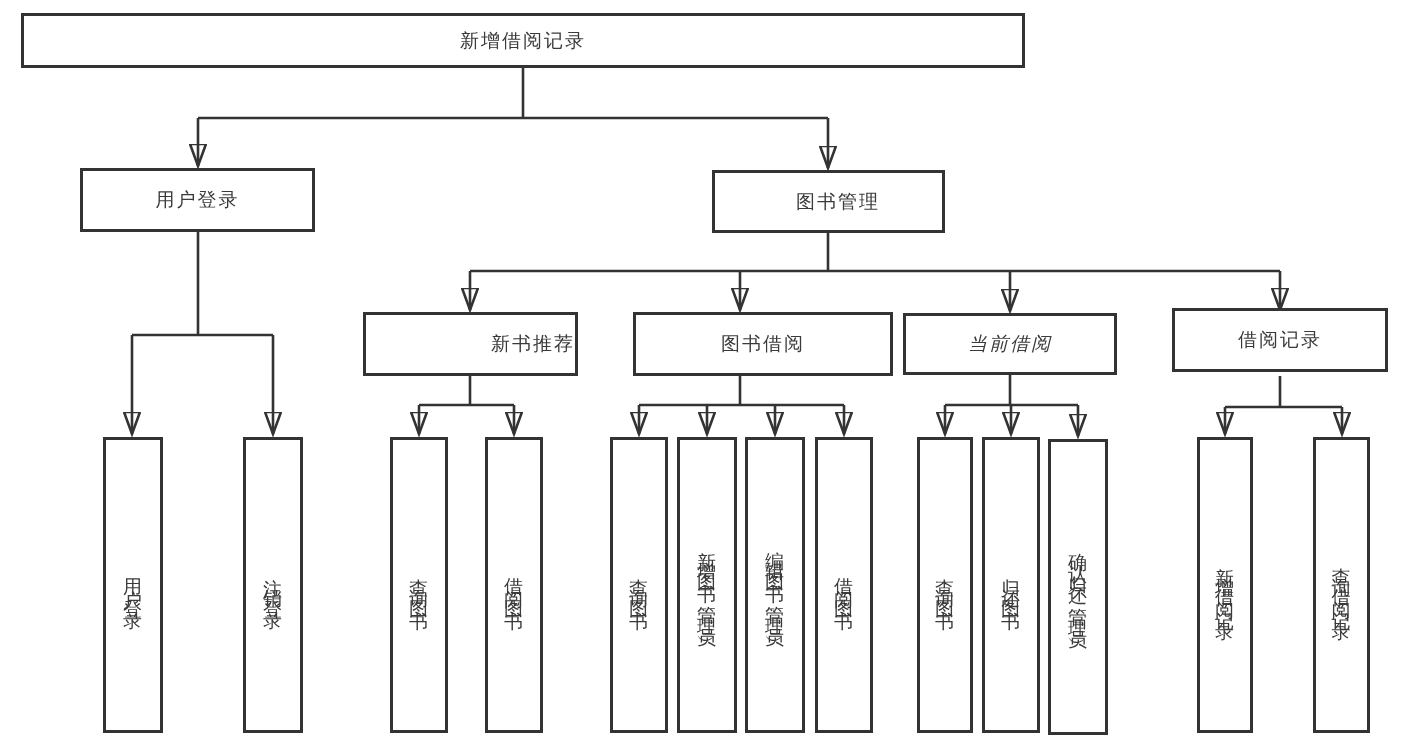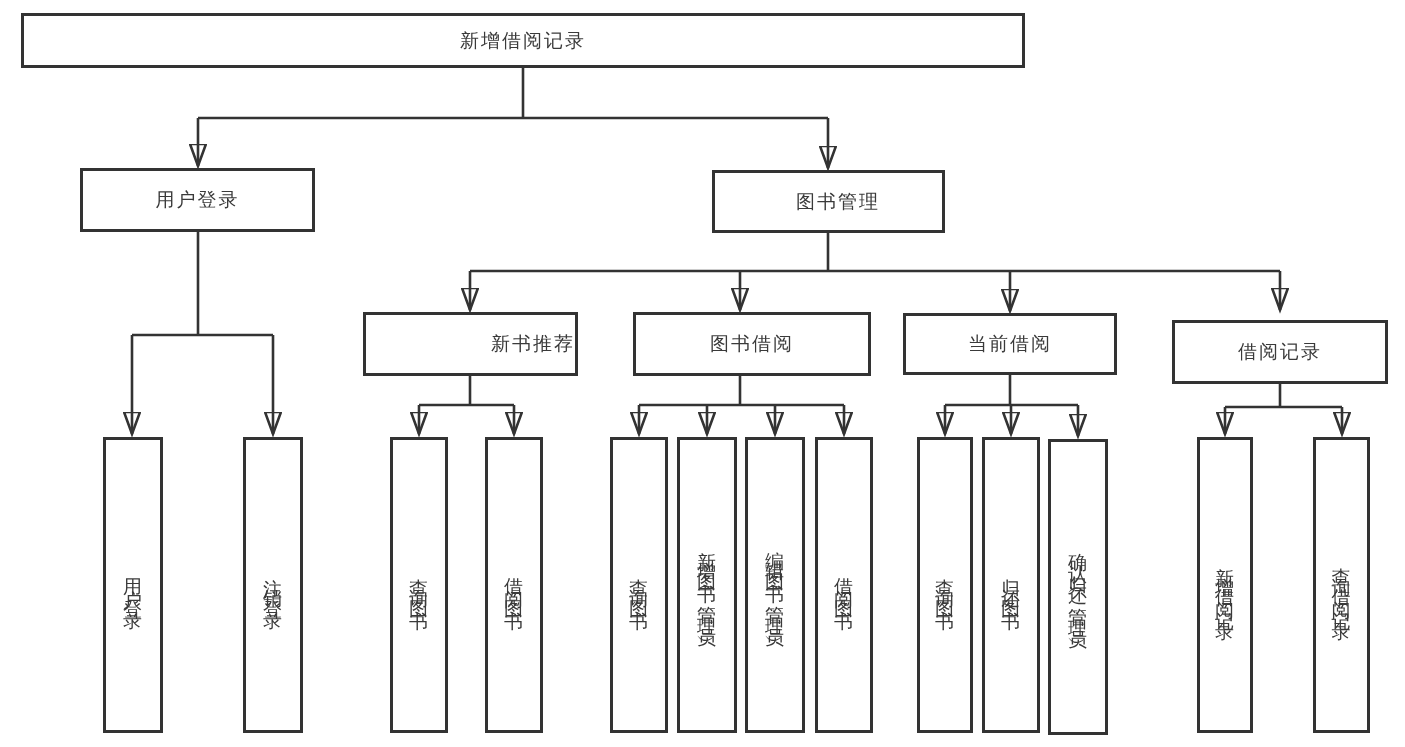--- a/index.html
+++ b/index.html
@@ -137,7 +137,7 @@
   <div class="node" style="left:363px; top:312px; width:215px; height:64px;justify-content:flex-end;">
     <span>新书推荐</span>
   </div>
-  <div class="node" style="left:633px; top:312px; width:238px; height:64px;">
+  <div class="node" style="left:633px; top:312px; width:260px; height:64px;">
     <span>图书借阅</span>
   </div>
   <div class="node" style="left:903px; top:313px; width:214px; height:62px;">

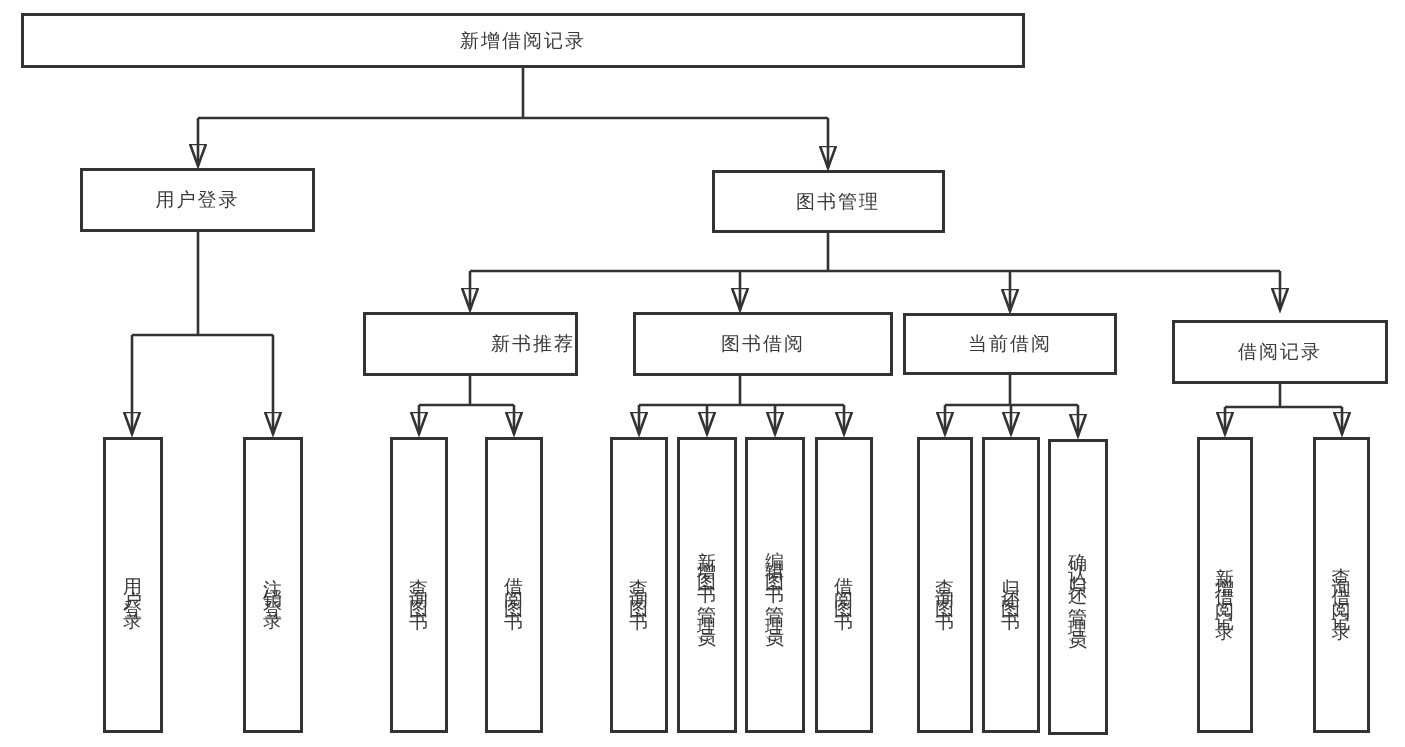--- a/index.html
+++ b/index.html
@@ -140,7 +140,7 @@
   <div class="node" style="left:633px; top:312px; width:260px; height:64px;">
     <span>图书借阅</span>
   </div>
-  <div class="node" style="left:903px; top:313px; width:214px; height:62px;">
+  <div class="node" style="left:903px; top:313px; width:214px; height:62px;font-style:italic;">
     <span>当前借阅</span>
   </div>
   <div class="node" style="left:1172px; top:320px; width:216px; height:64px;">

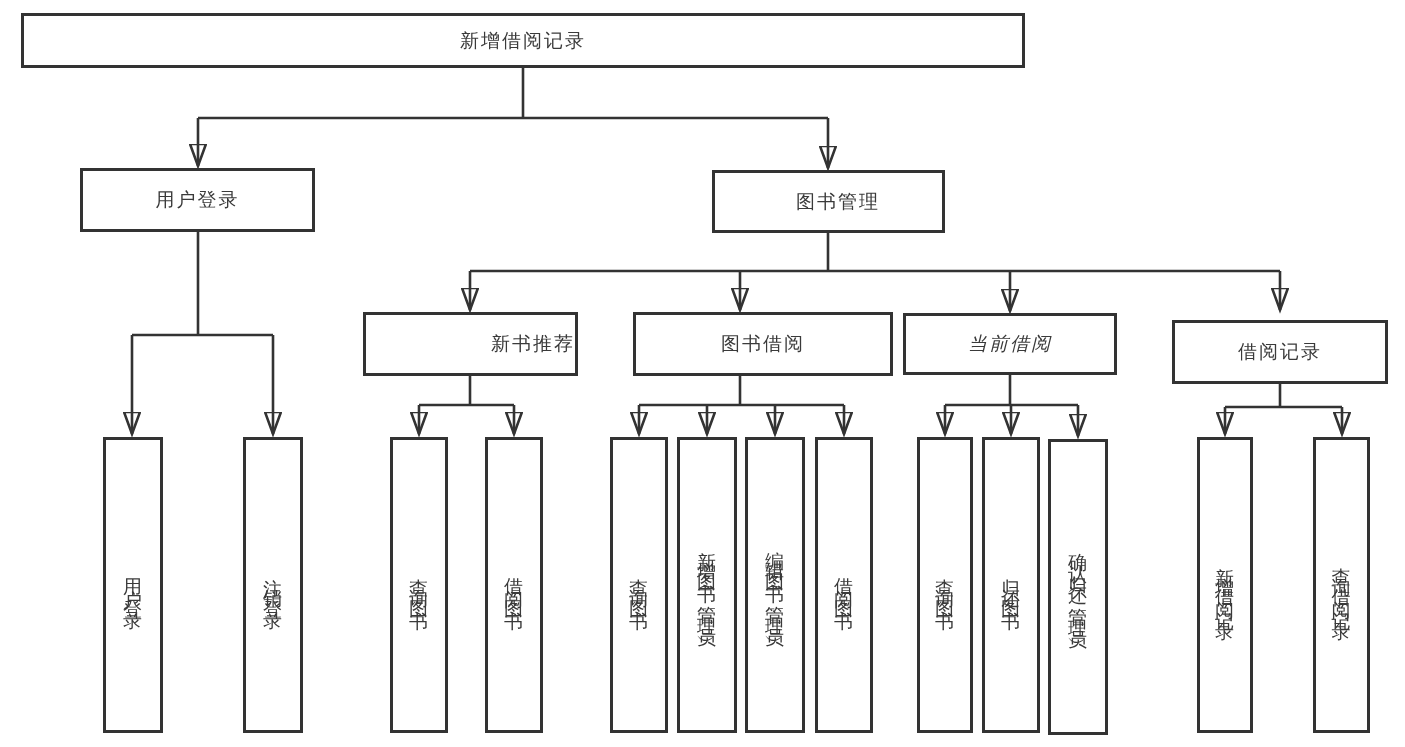--- a/index.html
+++ b/index.html
@@ -143,7 +143,7 @@
   <div class="node" style="left:903px; top:313px; width:214px; height:62px;font-style:italic;">
     <span>当前借阅</span>
   </div>
-  <div class="node" style="left:1172px; top:320px; width:216px; height:64px;">
+  <div class="node" style="left:1172px; top:308px; width:216px; height:64px;">
     <span>借阅记录</span>
   </div>
 

